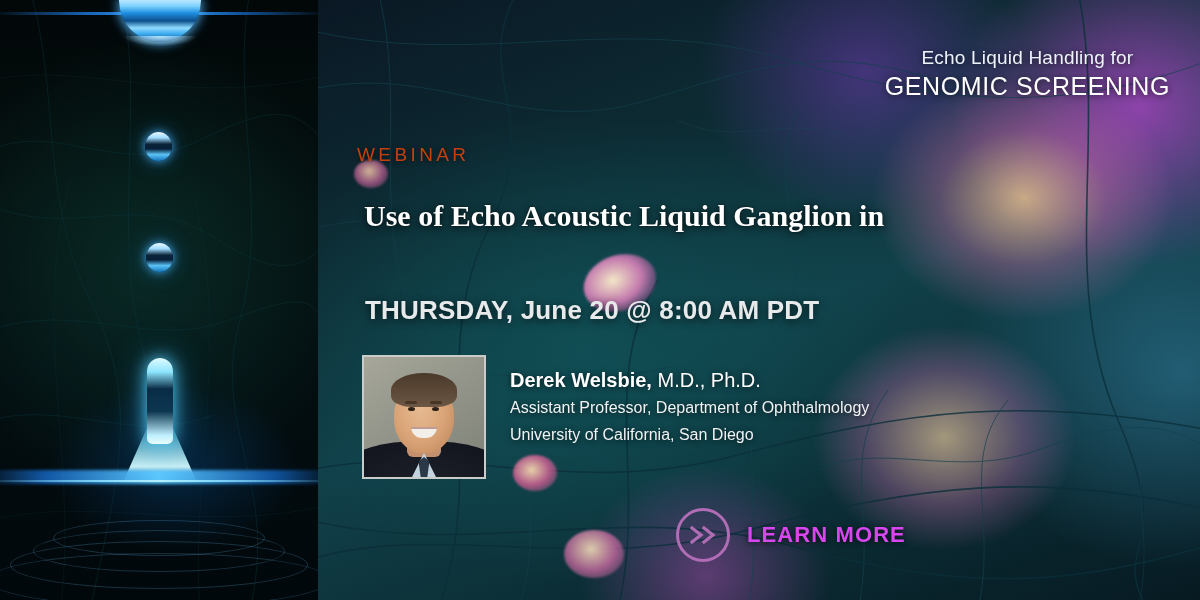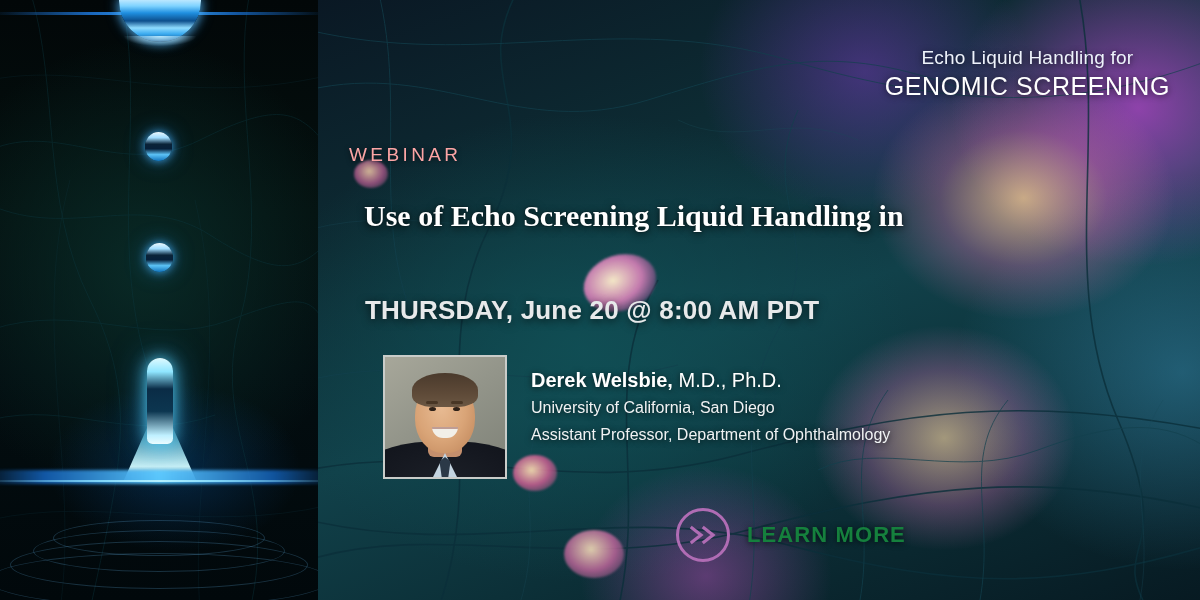--- a/index.html
+++ b/index.html
@@ -131,8 +131,8 @@
   }
 
   .eyebrow{
-    position:absolute;left:31px;top:144px;
-    font-size:19px;letter-spacing:3.4px;color:#fca5a5;font-weight:400;
+    position:absolute;left:39px;top:144px;
+    font-size:19px;letter-spacing:3.4px;color:#c2410c;font-weight:400;
     text-shadow:0 1px 5px rgba(0,0,0,.6);
   }
 

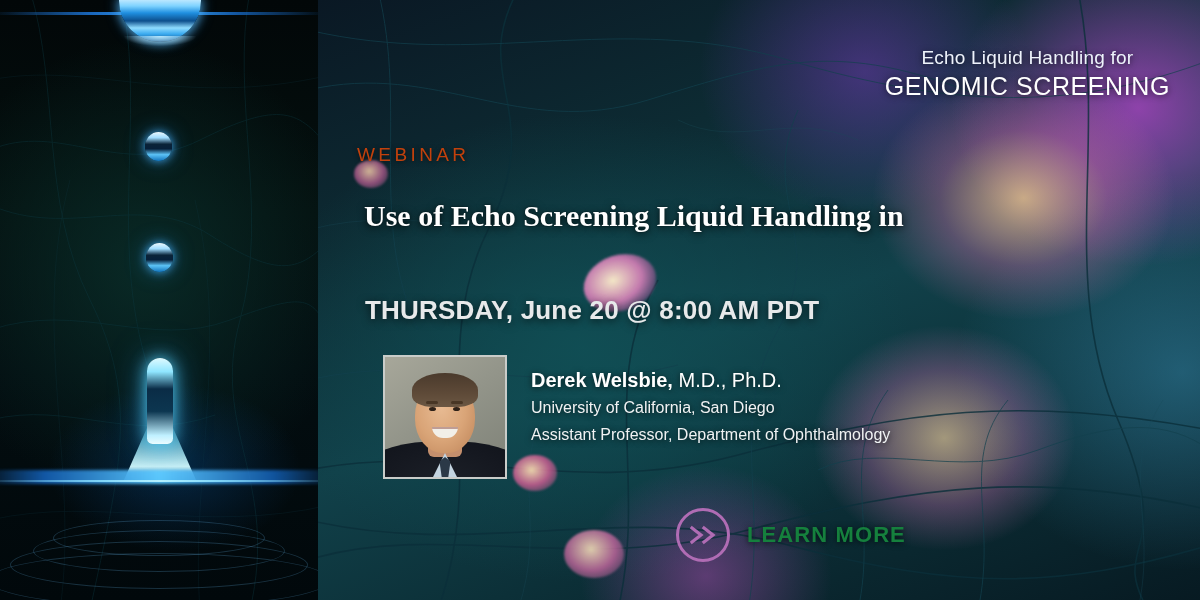--- a/index.html
+++ b/index.html
@@ -291,7 +291,7 @@
     <div class="eyebrow">WEBINAR</div>
 
     <div class="title">
-      <span class="title-l1">Use of Echo Screening Liquid Handling in</span>
+      <span class="title-l1">Use of Echo Acoustic Liquid Ganglion in</span>
     </div>
 
     <div class="datetime">THURSDAY, June 20 @ 8:00 AM PDT</div>

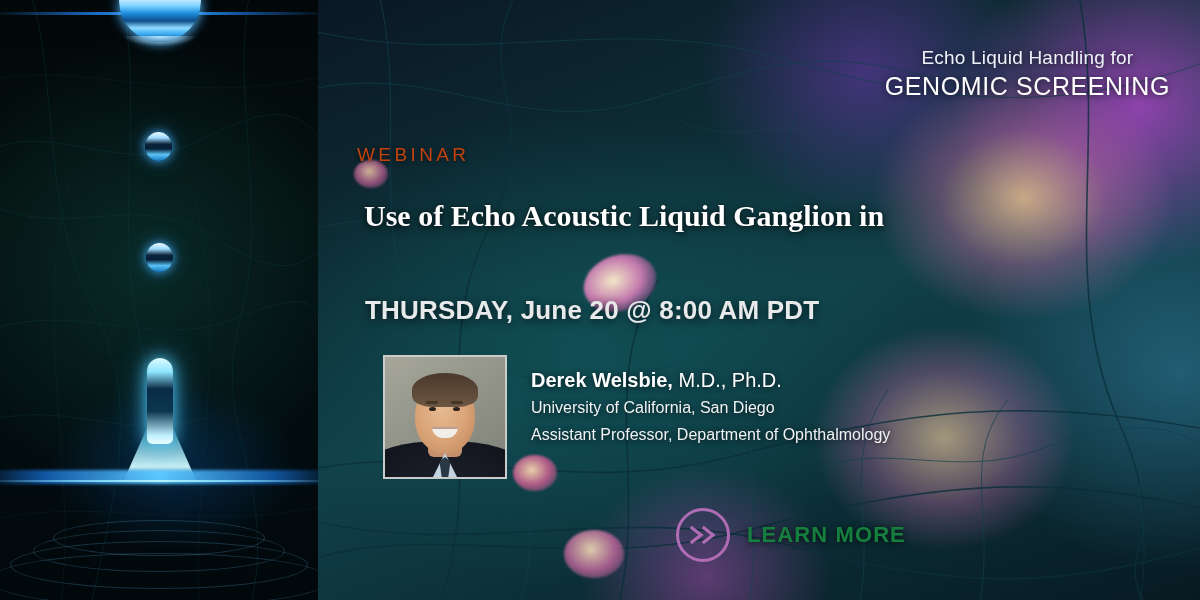--- a/index.html
+++ b/index.html
@@ -152,7 +152,7 @@
   }
 
   .speaker{
-    position:absolute;left:44px;top:355px;display:flex;align-items:flex-start;gap:24px;margin-left:21px;
+    position:absolute;left:44px;top:355px;display:flex;align-items:flex-start;gap:24px;
   }
   .headshot{
     width:120px;height:120px;flex:0 0 120px;position:relative;overflow:hidden;

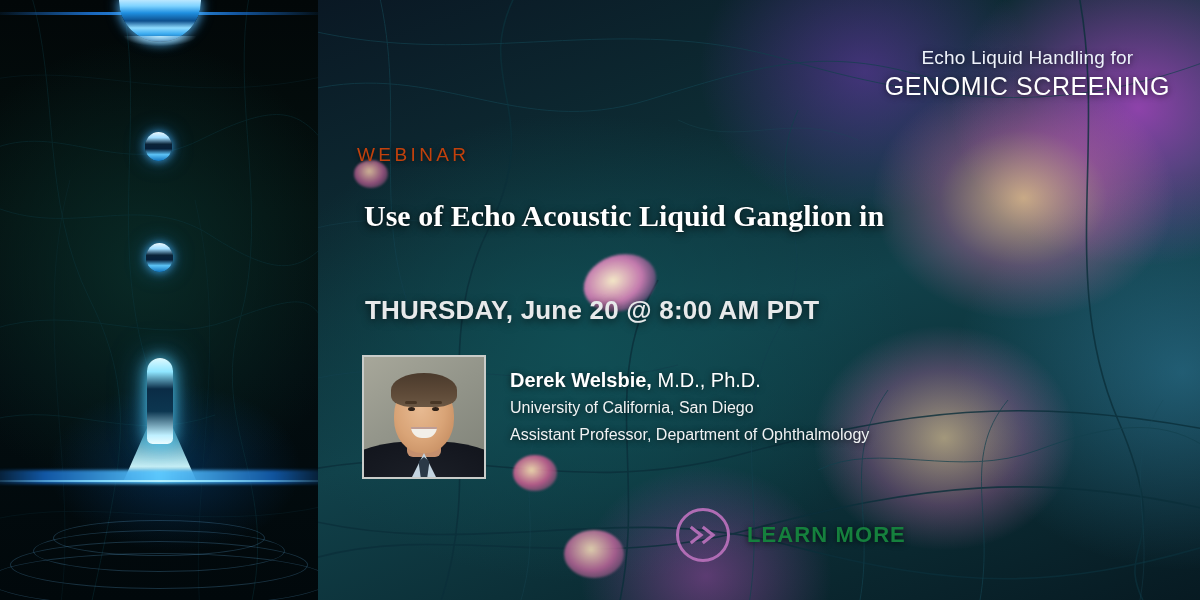--- a/index.html
+++ b/index.html
@@ -315,8 +315,8 @@
         <div class="sp-name">
           <b>Derek Welsbie,</b><span> M.D., Ph.D.</span>
         </div>
+        <div class="sp-role">Assistant Professor, Department of Ophthalmology</div>
         <div class="sp-role">University of California, San Diego</div>
-        <div class="sp-role">Assistant Professor, Department of Ophthalmology</div>
       </div>
     </div>
 

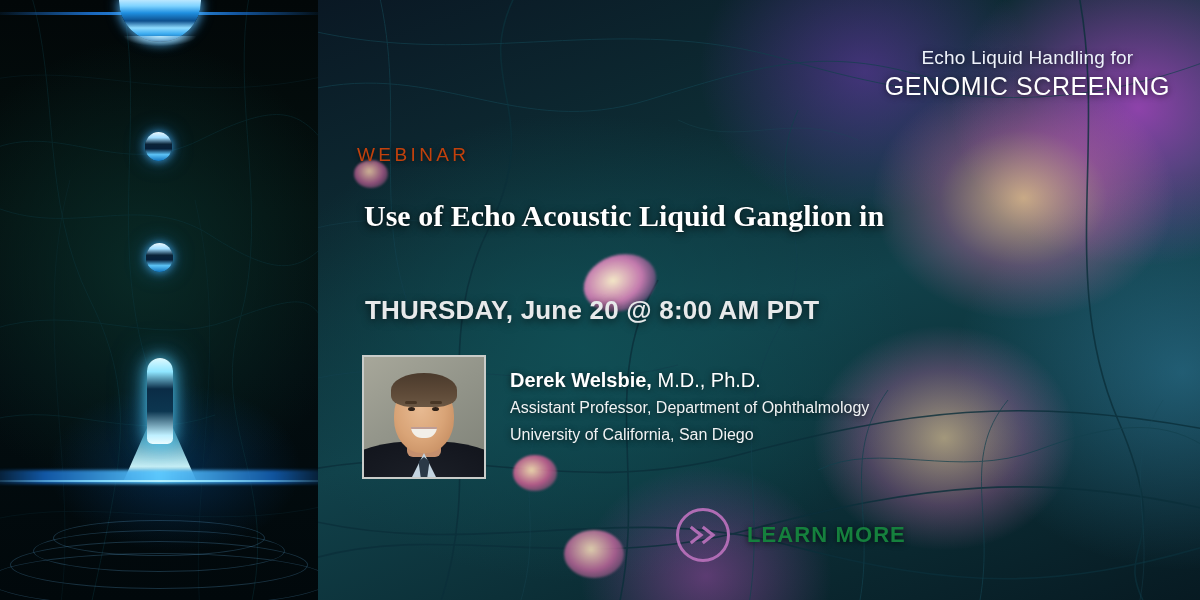--- a/index.html
+++ b/index.html
@@ -201,7 +201,7 @@
   }
   .cta-circle svg{display:block;}
   .cta-label{
-    font-size:22px;font-weight:bold;color:#15803d;letter-spacing:1.1px;
+    font-size:22px;font-weight:bold;color:#d946ef;letter-spacing:1.1px;
     text-shadow:0 1px 6px rgba(0,0,0,.75);
   }
 </style>

